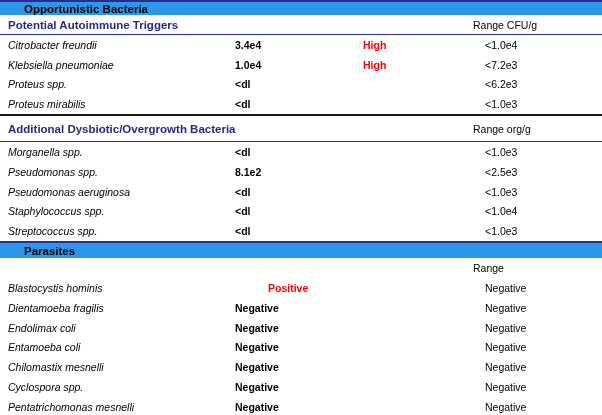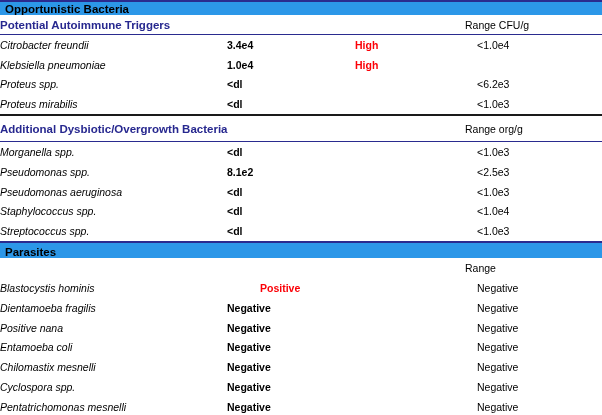--- a/index.html
+++ b/index.html
@@ -13,8 +13,8 @@
     height:15px;
     background:var(--barBlue);
     border-top:2px solid var(--ruleNavy);
-    display:flex; align-items:flex-end;
-    padding-left:5px;
+    display:flex; align-items:center;
+    padding-left:24px;
     font-size:11.5px; font-weight:bold; color:#000;
   }
   .banner.parasites { height:17px; }

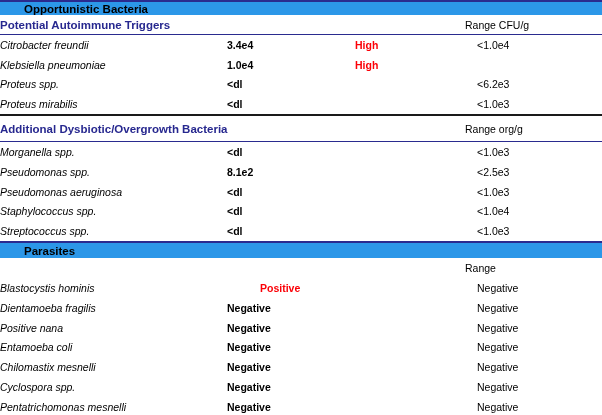--- a/index.html
+++ b/index.html
@@ -21,6 +21,7 @@
   .grid {
     display:grid;
     grid-template-columns:227px 128px 110px 1fr;
+    padding-left:8px;
     align-items:center;
   }
   .group-header {

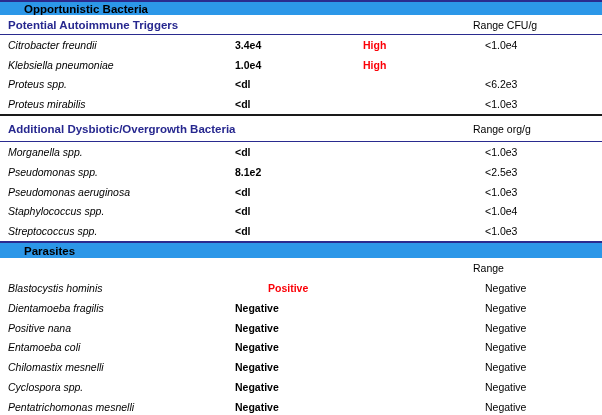--- a/index.html
+++ b/index.html
@@ -68,6 +68,7 @@
   <span class="name">Klebsiella pneumoniae</span>
   <span class="val">1.0e4</span>
   <span class="flag">High</span>
+  <span class="range">&lt;7.2e3</span>
 </div>
 <div class="grid row">
   <span class="name">Proteus spp.</span>

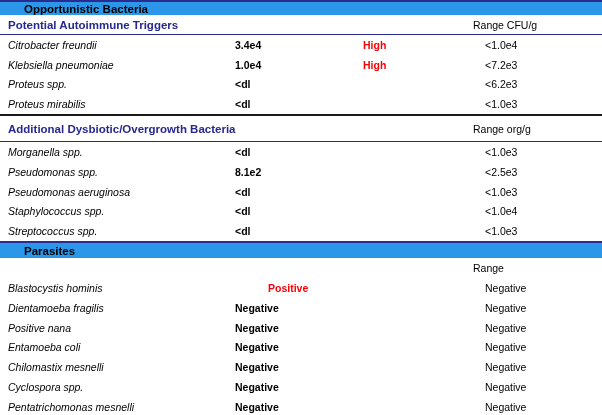--- a/index.html
+++ b/index.html
@@ -144,7 +144,7 @@
   <span class="range">Negative</span>
 </div>
 <div class="grid row">
-  <span class="name">Positive nana</span>
+  <span class="name">Endolimax coli</span>
   <span class="val">Negative</span>
   <span class="flag"></span>
   <span class="range">Negative</span>

